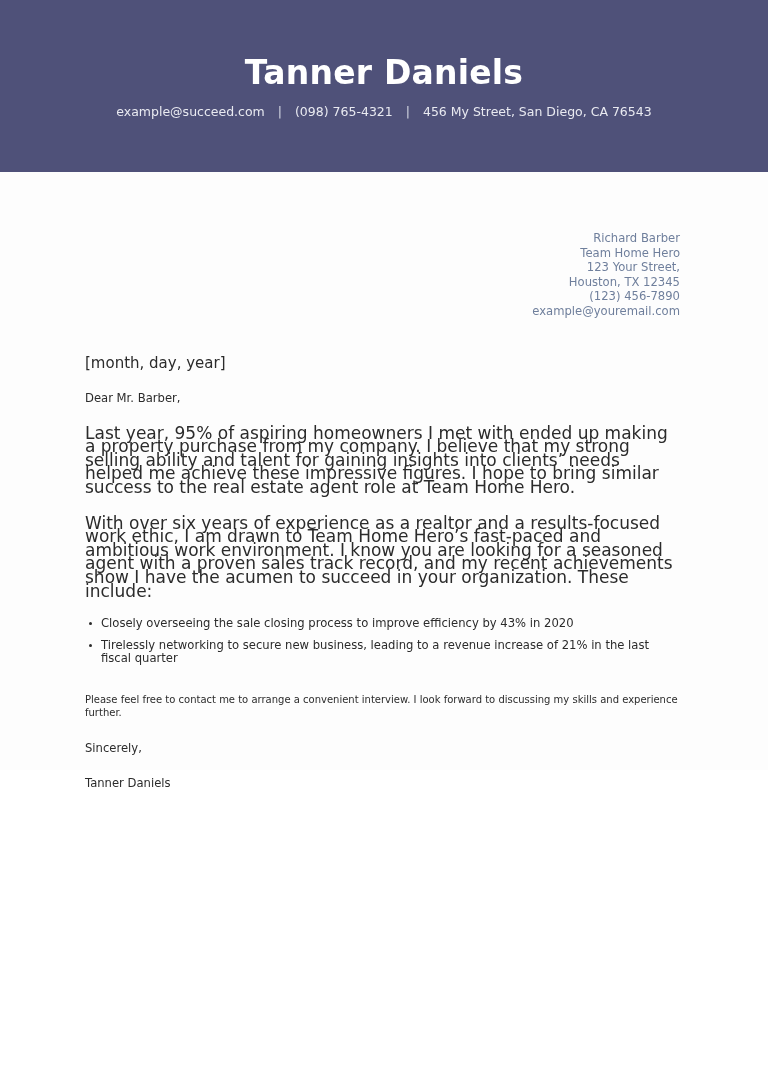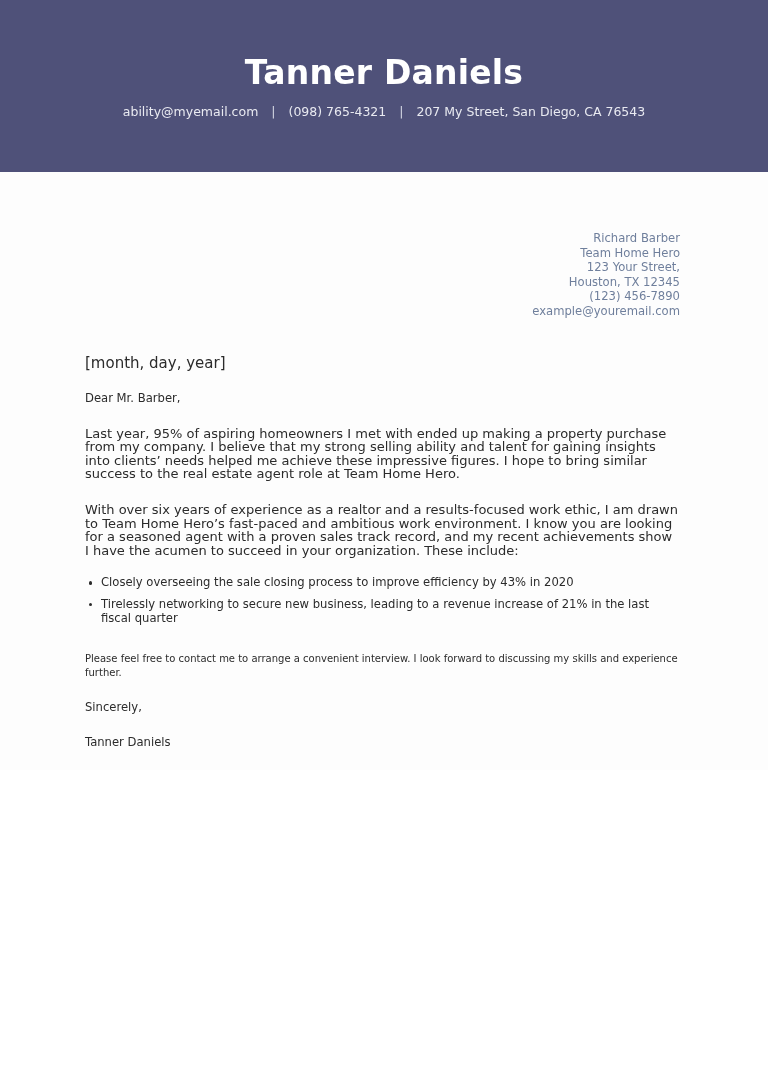--- a/index.html
+++ b/index.html
@@ -161,7 +161,7 @@
     <div class="candidate-name">Tanner Daniels</div>
 
     <div class="contact-line">
-      <span>ability@myemail.com</span>
+      <span>example@succeed.com</span>
       <span class="sep">|</span>
       <span>(098) 765-4321</span>
       <span class="sep">|</span>

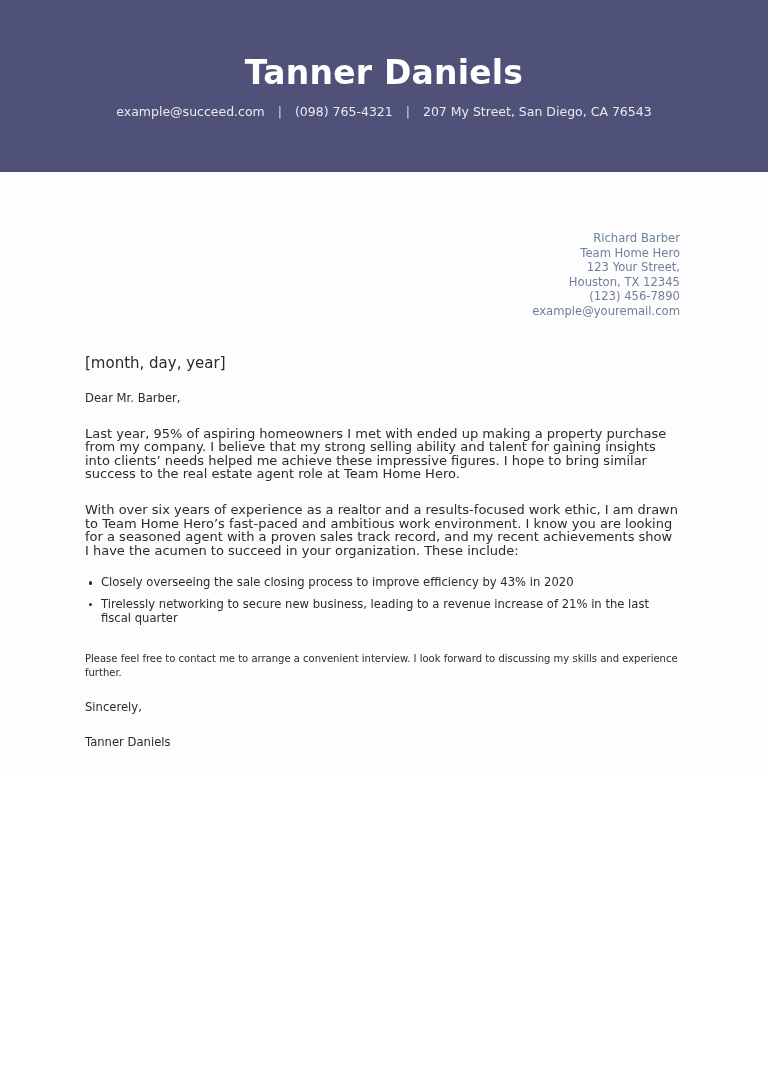--- a/index.html
+++ b/index.html
@@ -165,7 +165,7 @@
       <span class="sep">|</span>
       <span>(098) 765-4321</span>
       <span class="sep">|</span>
-      <span>207 My Street, San Diego, CA 76543</span>
+      <span>456 My Street, San Diego, CA 76543</span>
     </div>
   </div>
 

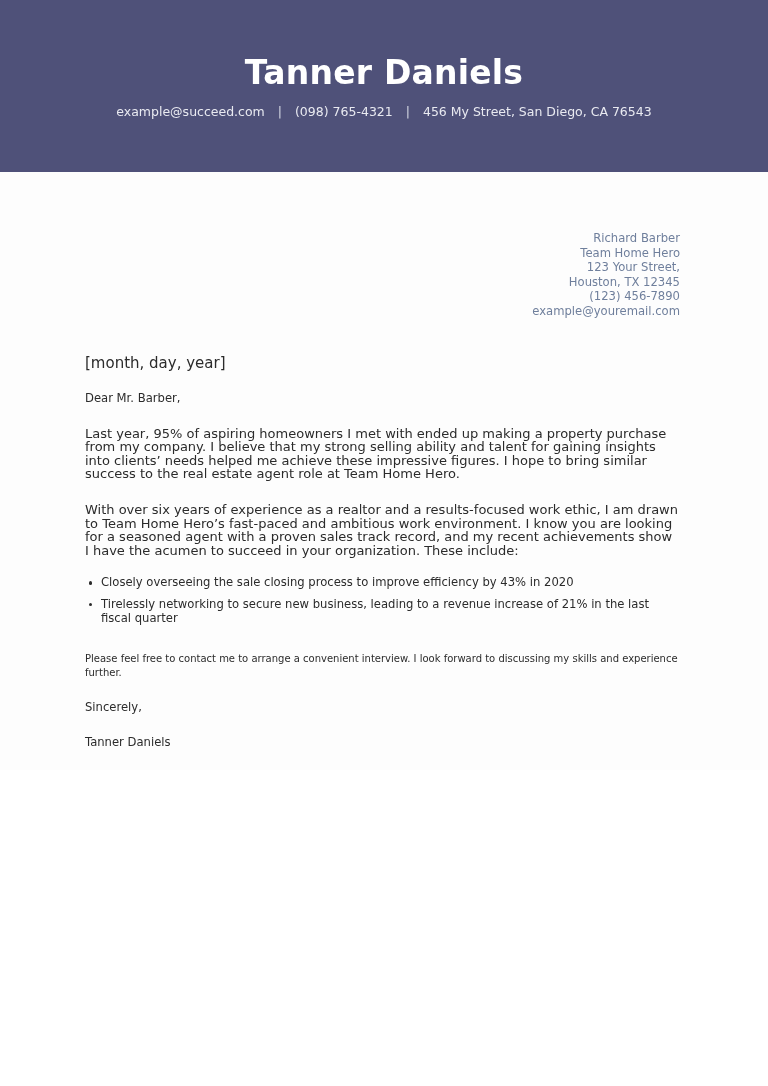--- a/index.html
+++ b/index.html
@@ -100,7 +100,7 @@
   .body-paragraph {
     margin-top: 22px;
     color: #2b2b2b;
-    font-size: 13px;
+    font-size: 17px;
     line-height: 13.6px;
     text-align: left;
   }

